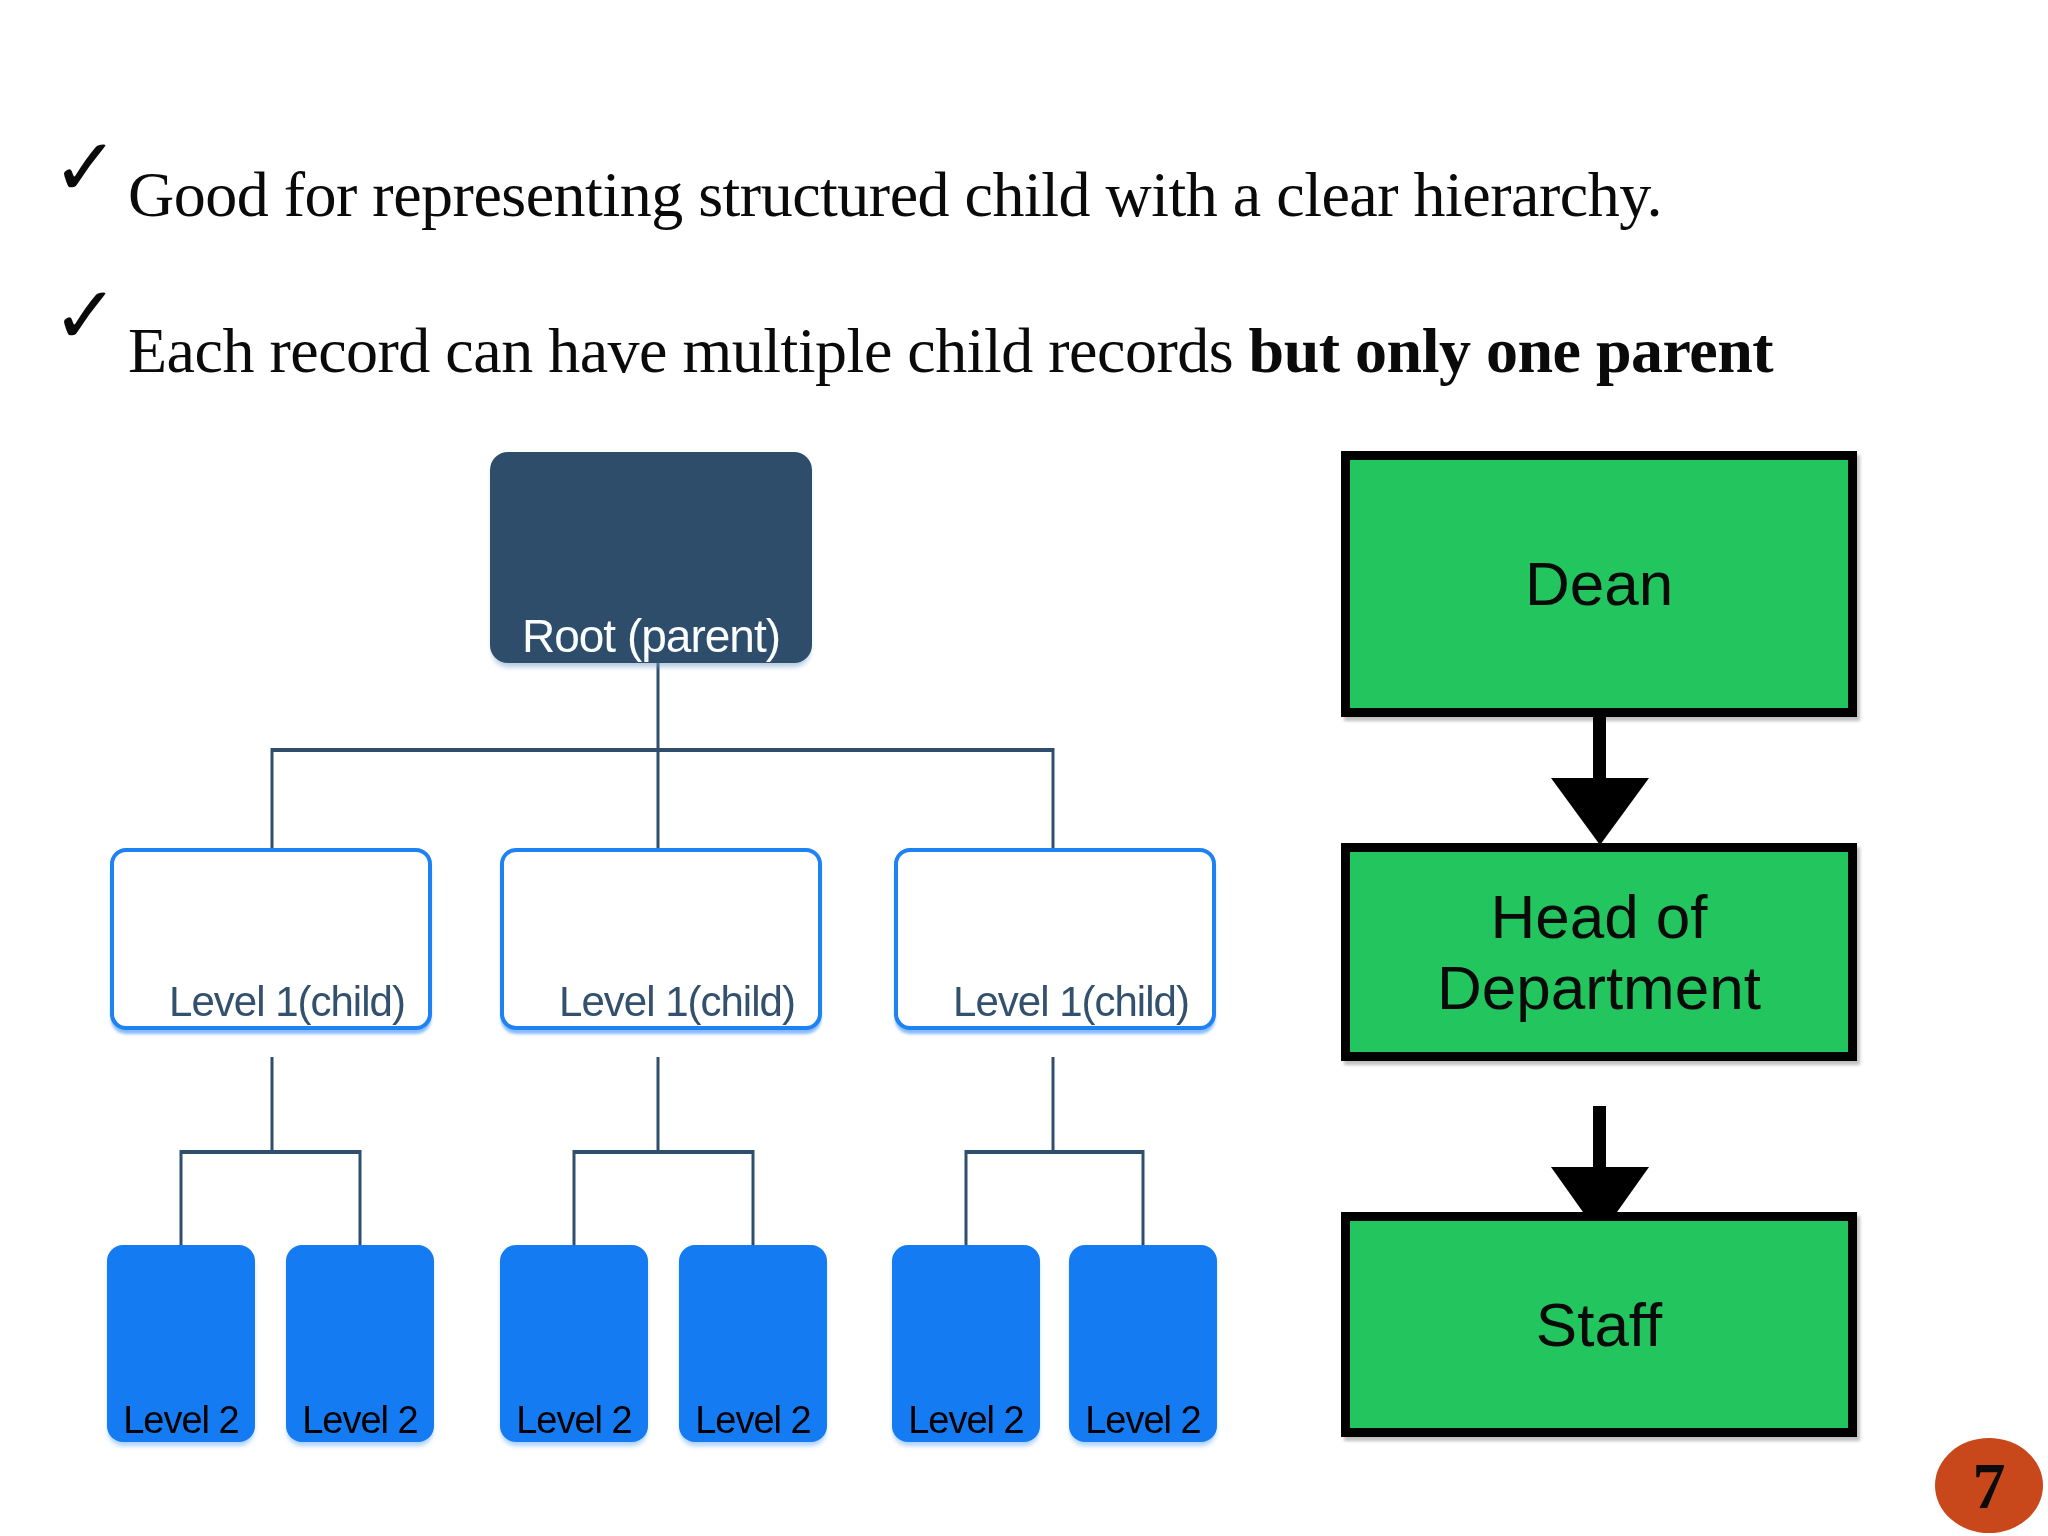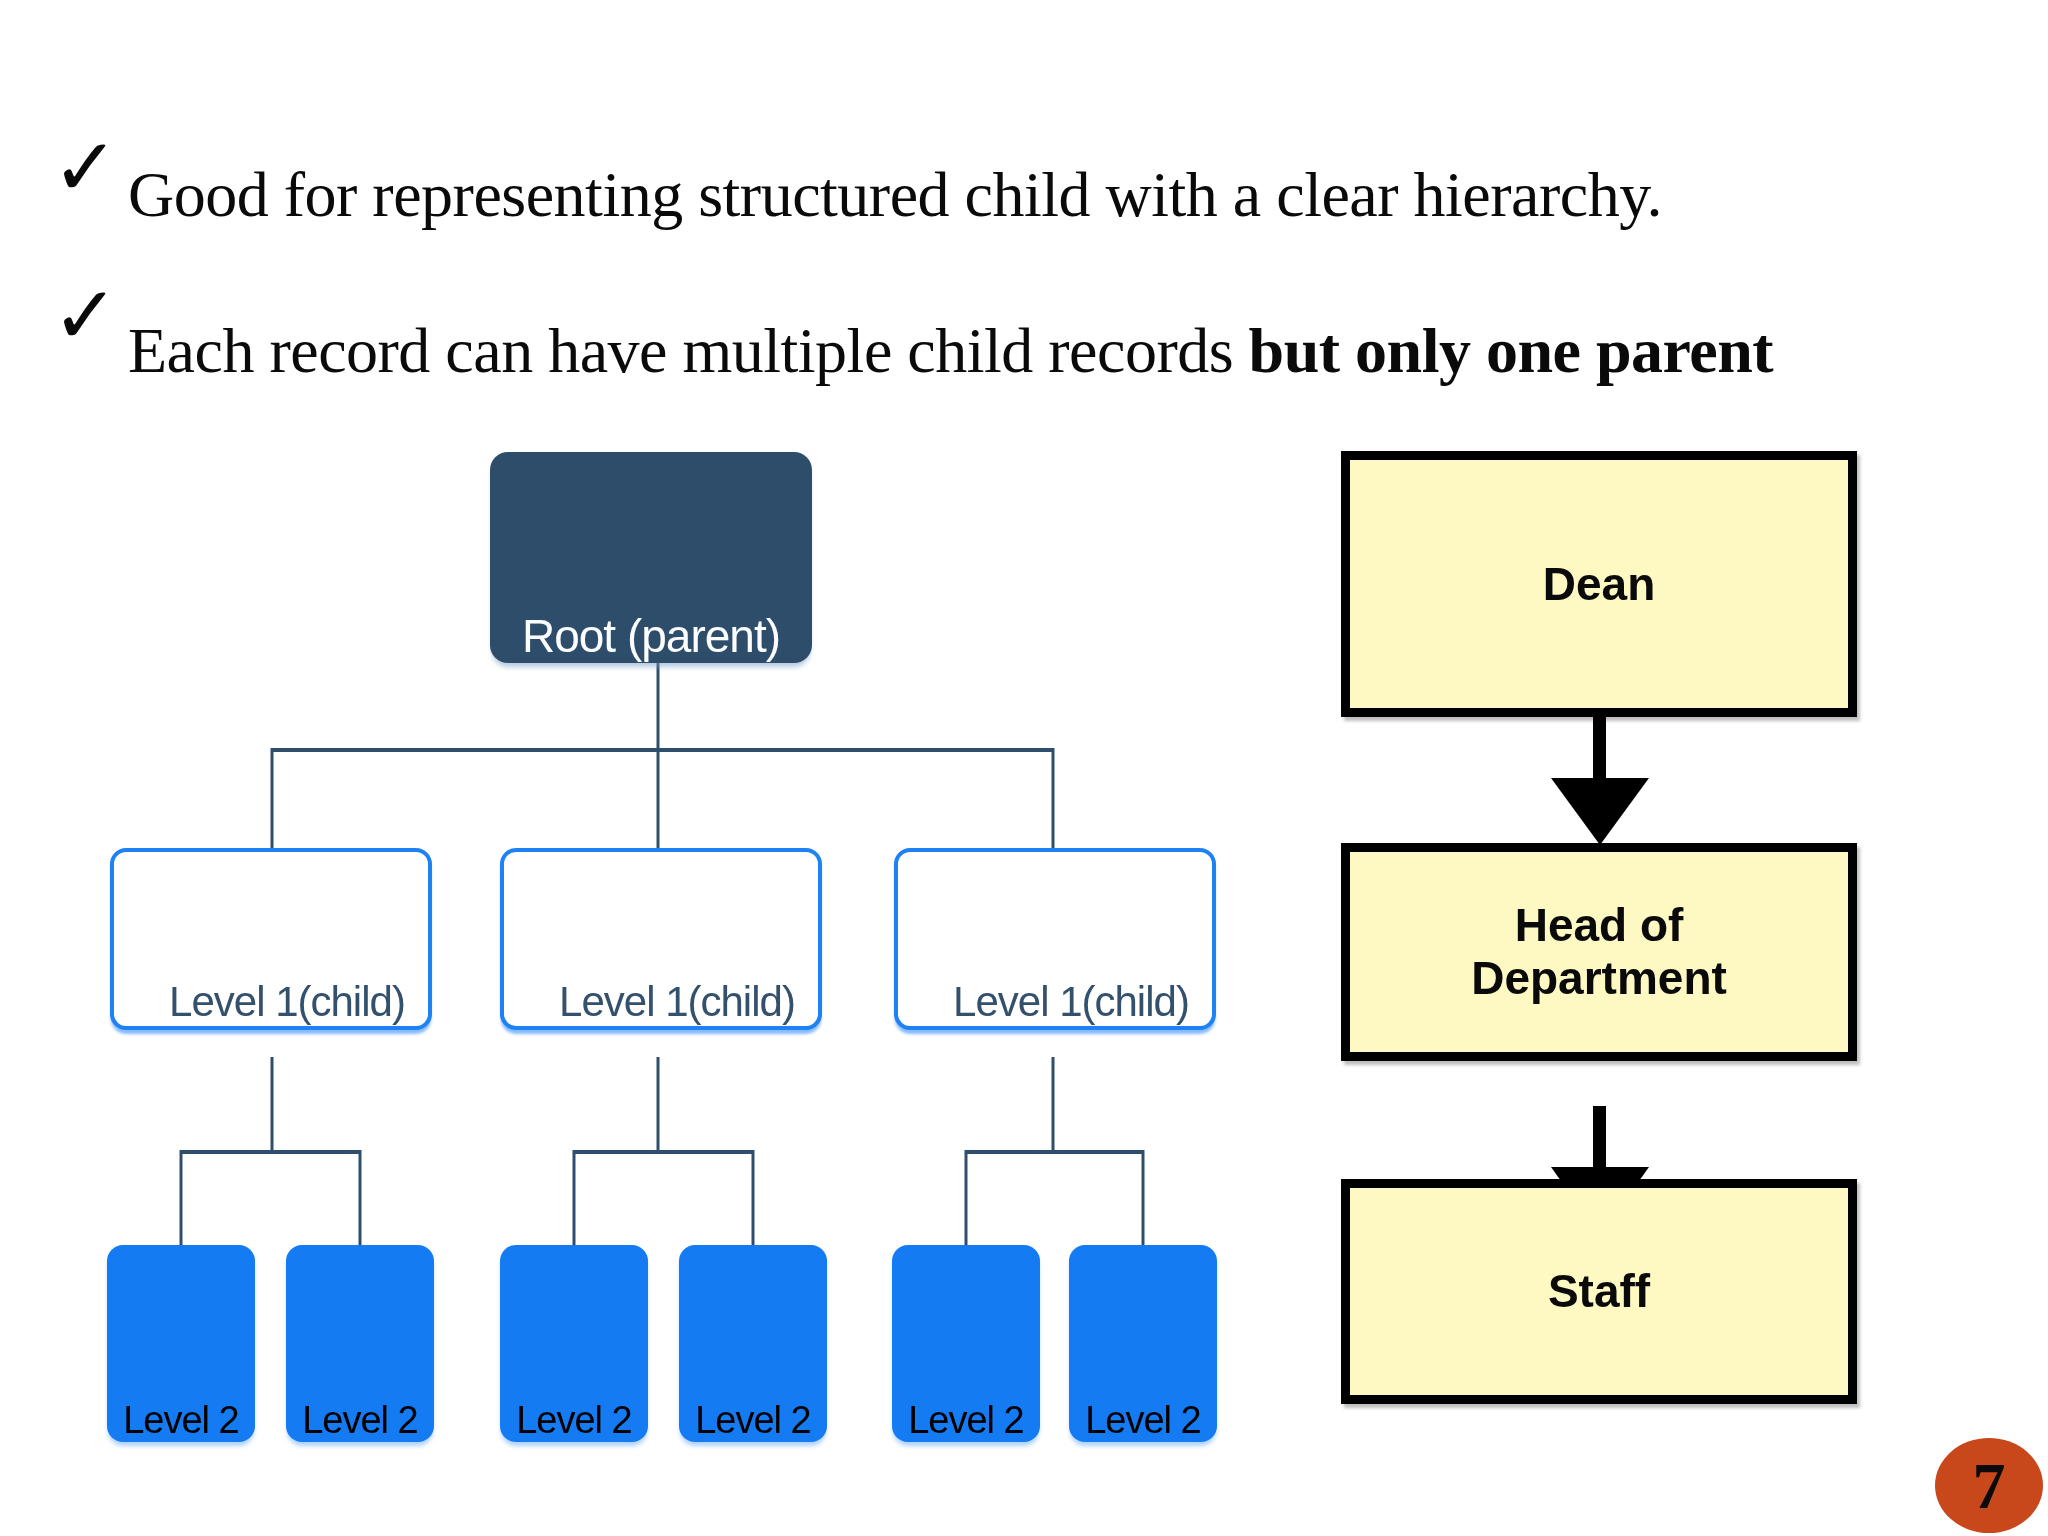--- a/index.html
+++ b/index.html
@@ -39,9 +39,9 @@
   
   .org-node{
     position:absolute;display:flex;align-items:center;justify-content:center;
-    text-align:center;box-sizing:border-box;background:#fef9c3;
+    text-align:center;box-sizing:border-box;background:#22c55e;
     border:9px solid #000000;color:#0a0a0a;
-    font-family:"Liberation Sans",sans-serif;font-weight:bold;font-size:46px;
+    font-family:"Liberation Sans",sans-serif;font-weight:normal;font-size:62px;
     line-height:1.15;box-shadow:3px 4px 3px rgba(0,0,0,.25);
   }
   .org-node .wrap{max-width:330px;}

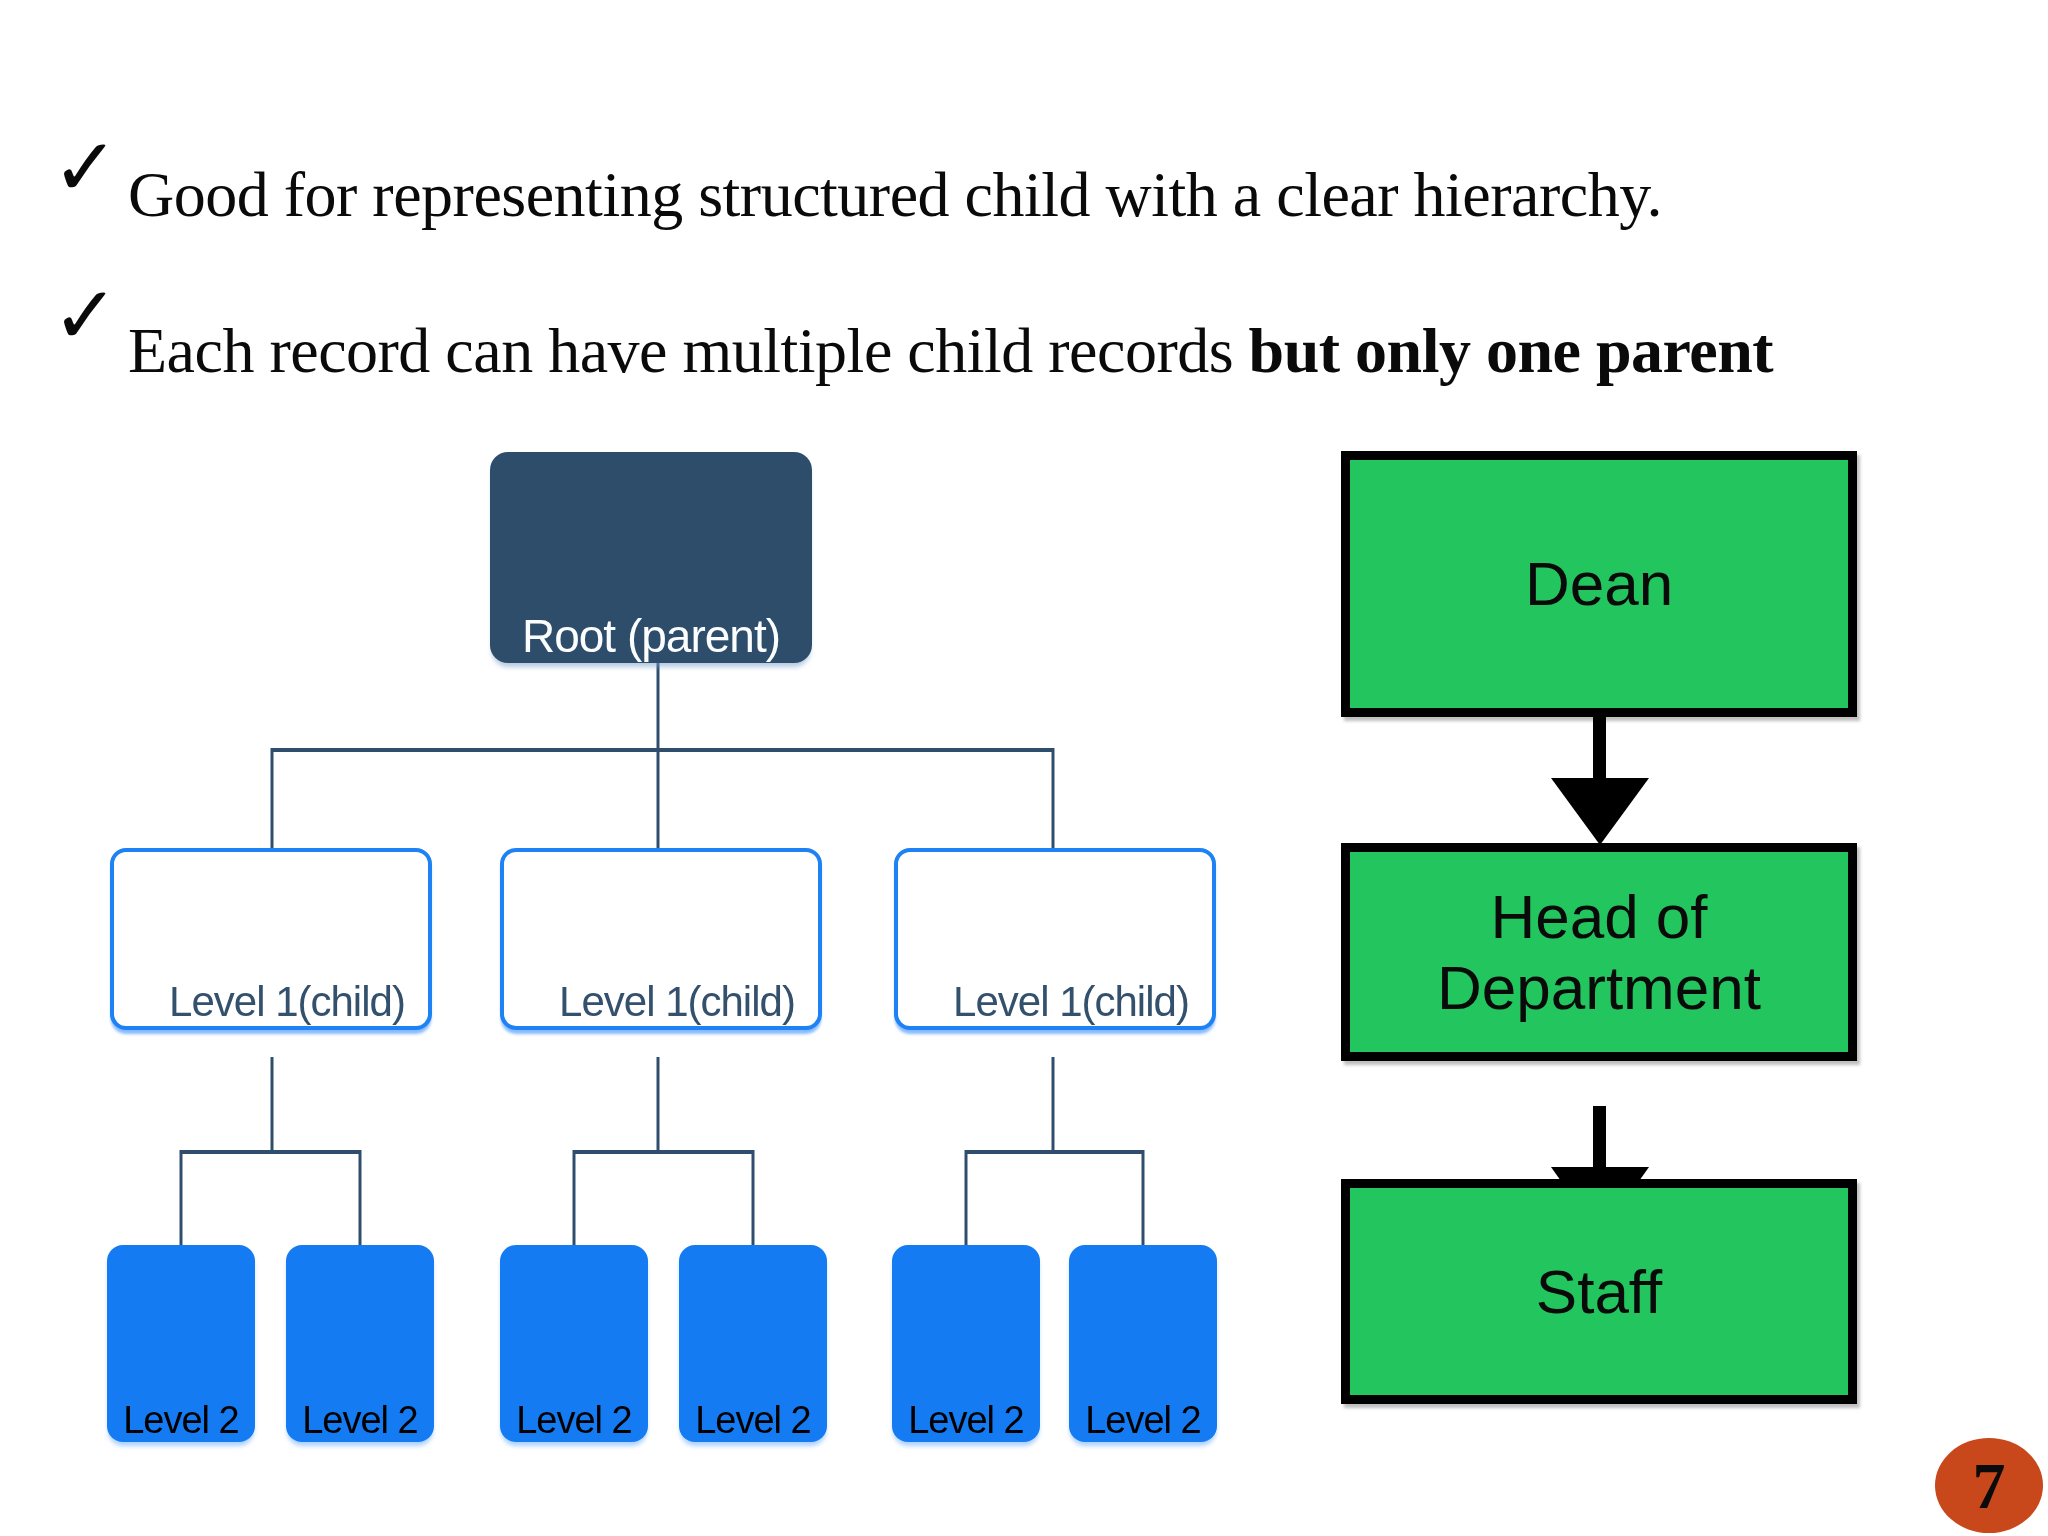--- a/index.html
+++ b/index.html
@@ -141,7 +141,7 @@
   <div class="org-node" style="left:1341px;top:843px;width:516px;height:218px;">
     <span class="wrap">Head of Department</span>
   </div>
-  <div class="org-node" style="left:1341px;top:1179px;width:516px;height:225px;">
+  <div class="org-node" style="left:1341px;top:1212px;width:516px;height:225px;">
     <span class="wrap">Staff</span>
   </div>
 

